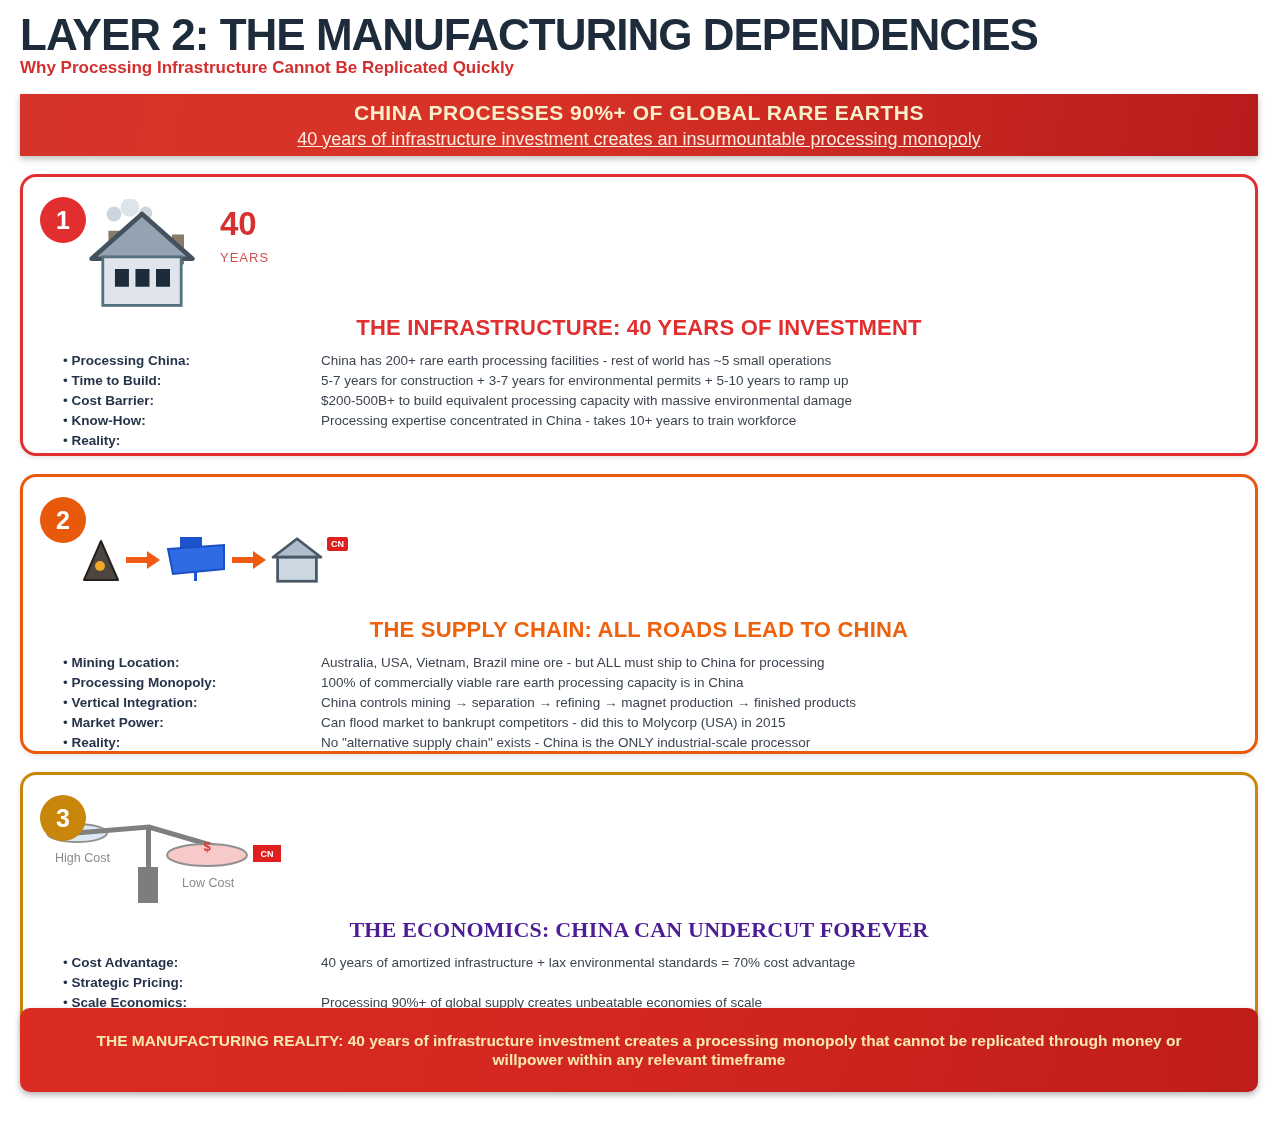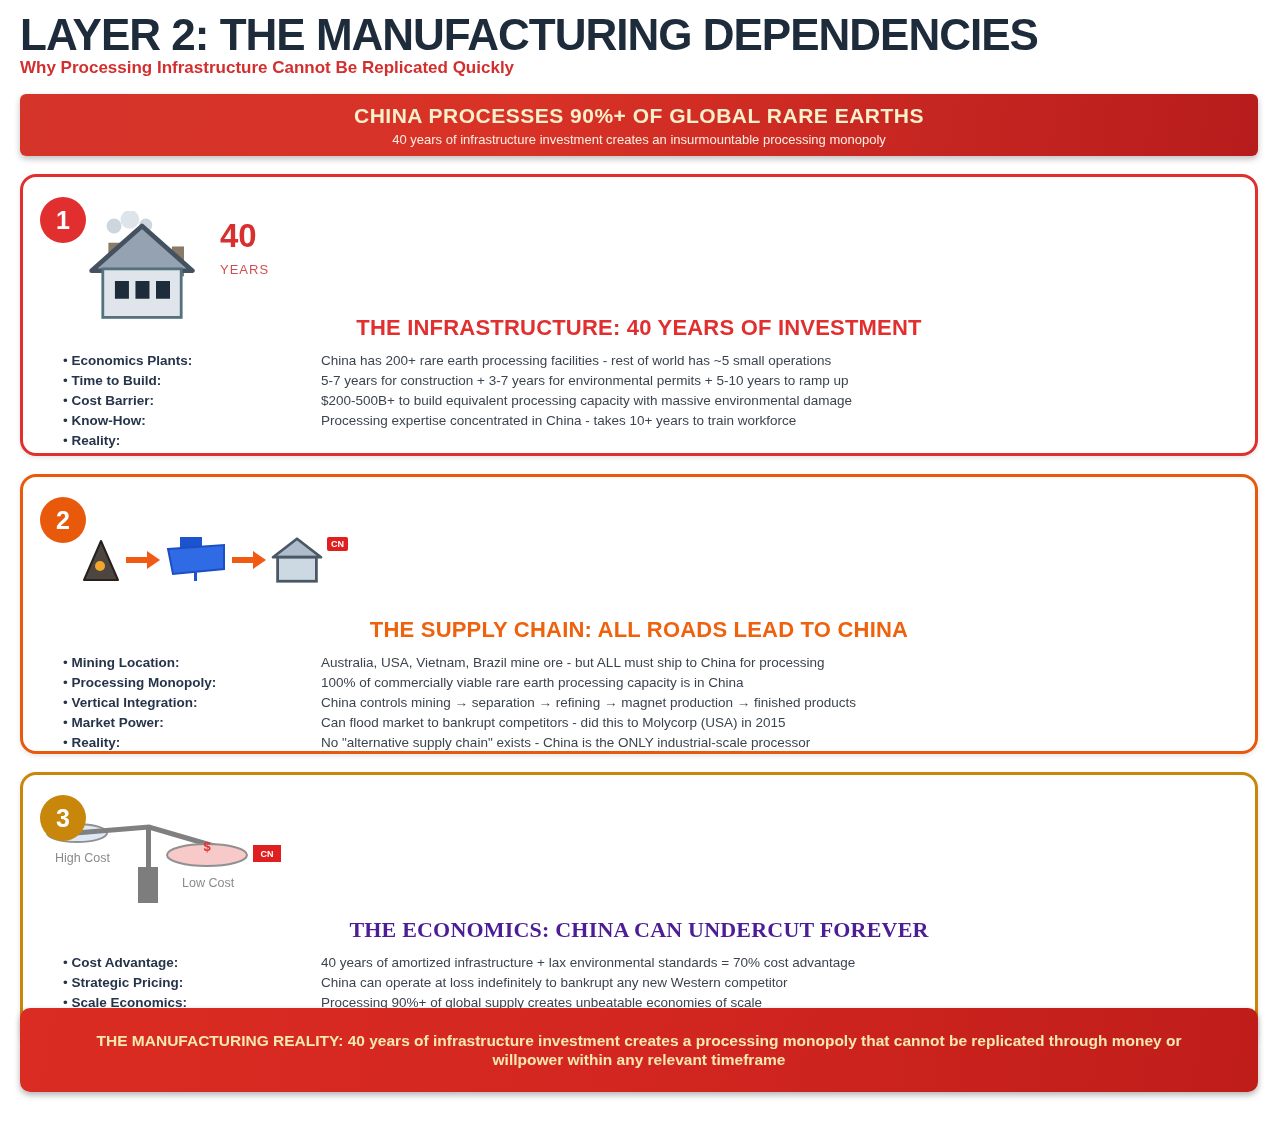--- a/index.html
+++ b/index.html
@@ -25,7 +25,7 @@
 
   
   .top-banner {
-    margin-top:16px; height:62px; border-radius:6px;
+    margin-top:16px; height:62px; border-radius:1px;
     background:linear-gradient(100deg,#d5342a 0%,#d93227 40%,#b71c1c 100%);
     box-shadow:0 3px 6px rgba(0,0,0,.25);
     display:flex; flex-direction:column; align-items:center; justify-content:center;

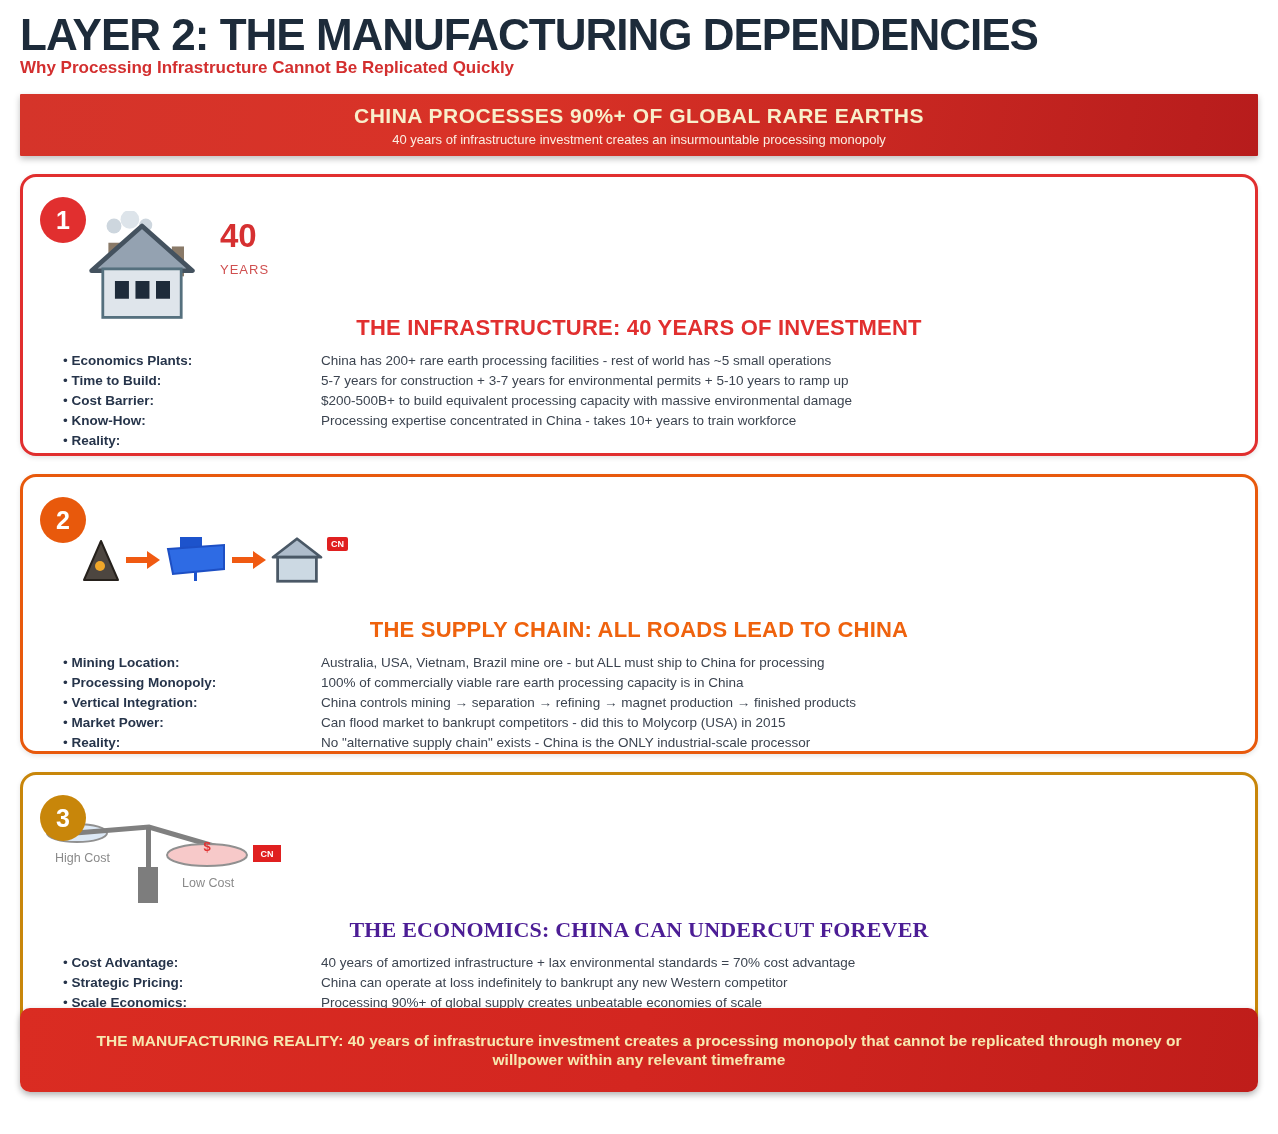--- a/index.html
+++ b/index.html
@@ -35,7 +35,7 @@
     font-size:21px; font-weight:800; color:#f8efcb; letter-spacing:.5px;
   }
   .top-banner .bs {
-    font-size:13px; color:#fbeee2; margin-top:4px;
+    font-size:18px; color:#fbeee2; margin-top:4px;text-decoration:underline;
   }
 
   

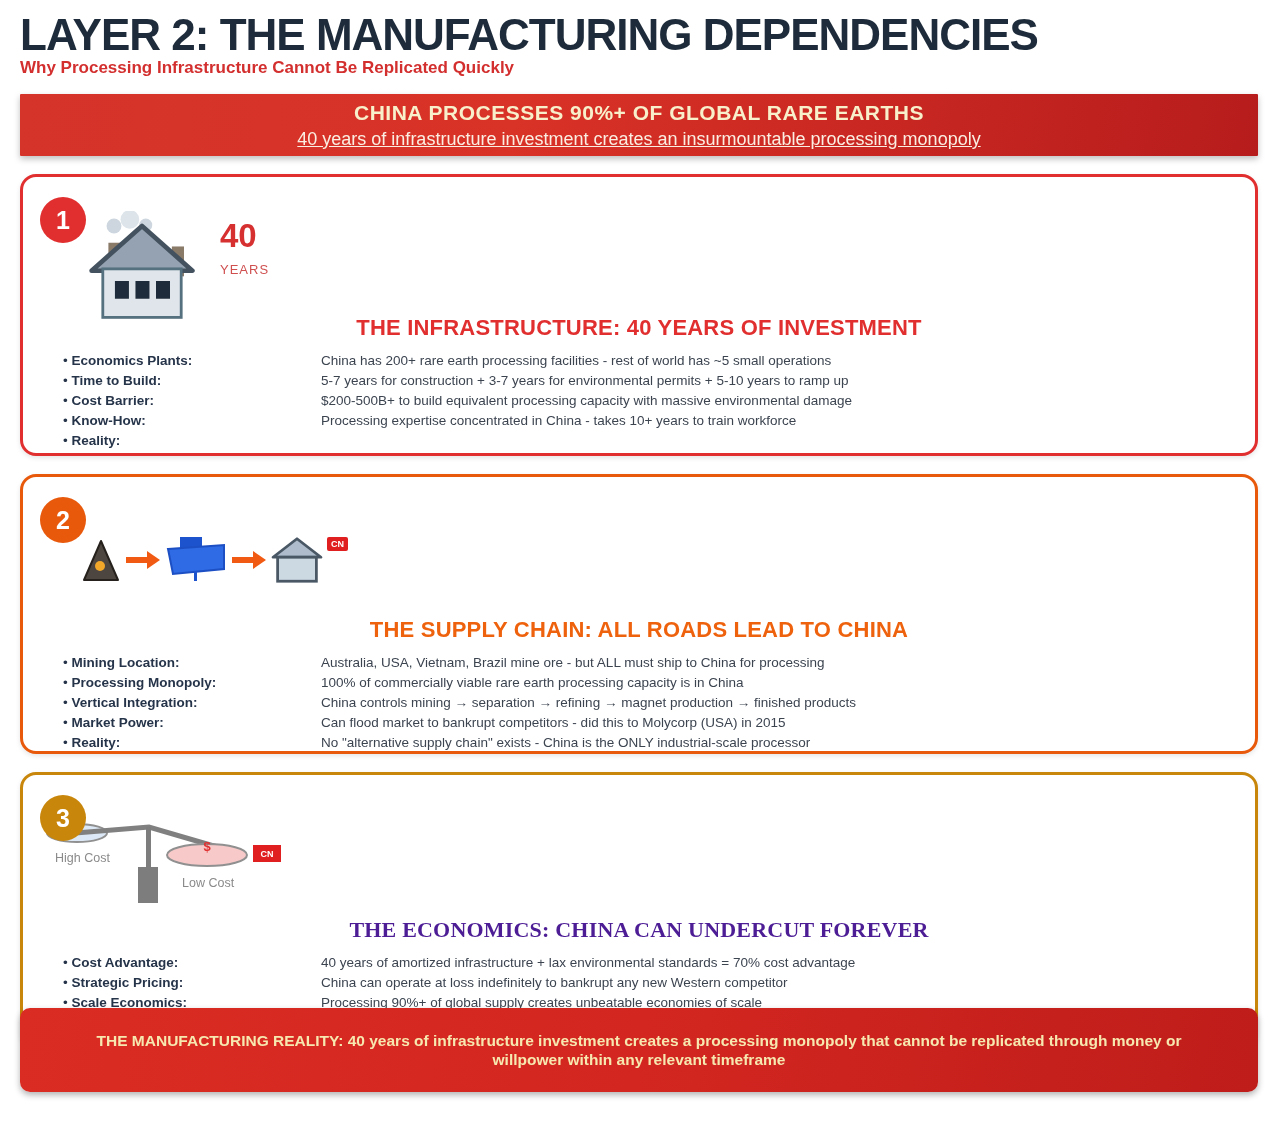--- a/index.html
+++ b/index.html
@@ -84,7 +84,7 @@
   .row .val { color:#3c4450; }
 
   
-  .factory-wrap { position:absolute; left:45px; top:14px; display:flex; }
+  .factory-wrap { position:absolute; left:45px; top:2px; display:flex; }
   .stat { margin-left:22px; margin-top:8px; }
   .stat .v { font-size:33px; font-weight:800; color:#d63031; line-height:1; }
   .stat .u { font-size:13px; color:#d05050; letter-spacing:1px; margin-top:10px; }

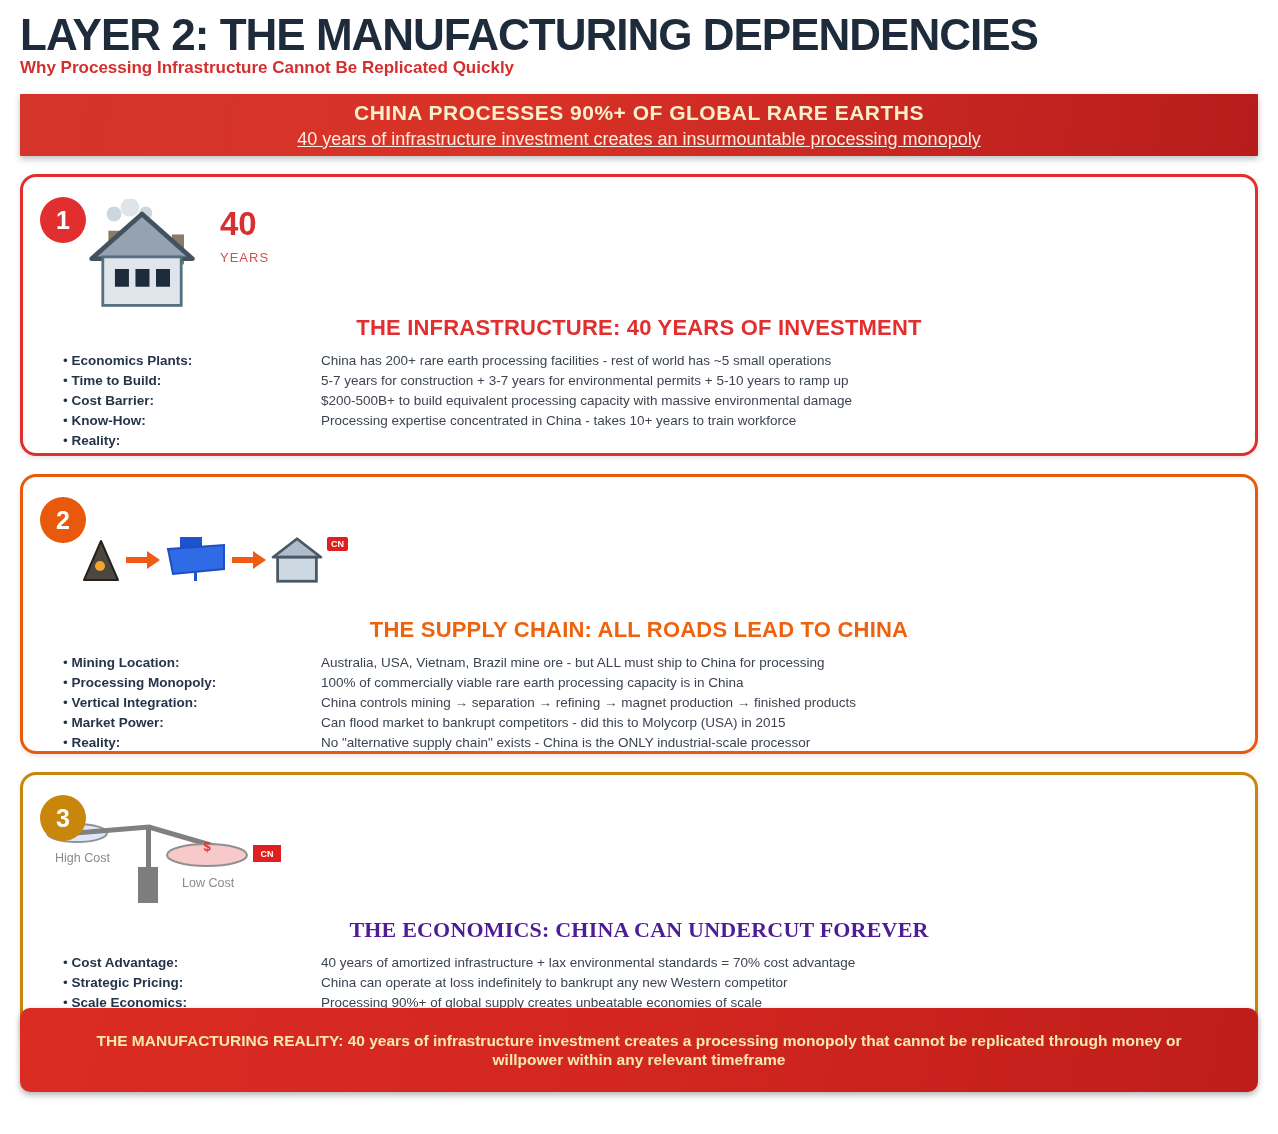--- a/index.html
+++ b/index.html
@@ -153,7 +153,7 @@
     <div class="card-heading">THE INFRASTRUCTURE: 40 YEARS OF INVESTMENT</div>
     <div class="rows">
       <div class="row">
-          <span class="lbl">Economics Plants:</span>
+          <span class="lbl">Processing China:</span>
           <span class="val">China has 200+ rare earth processing facilities - rest of world has ~5 small operations</span>
         </div>
       <div class="row">

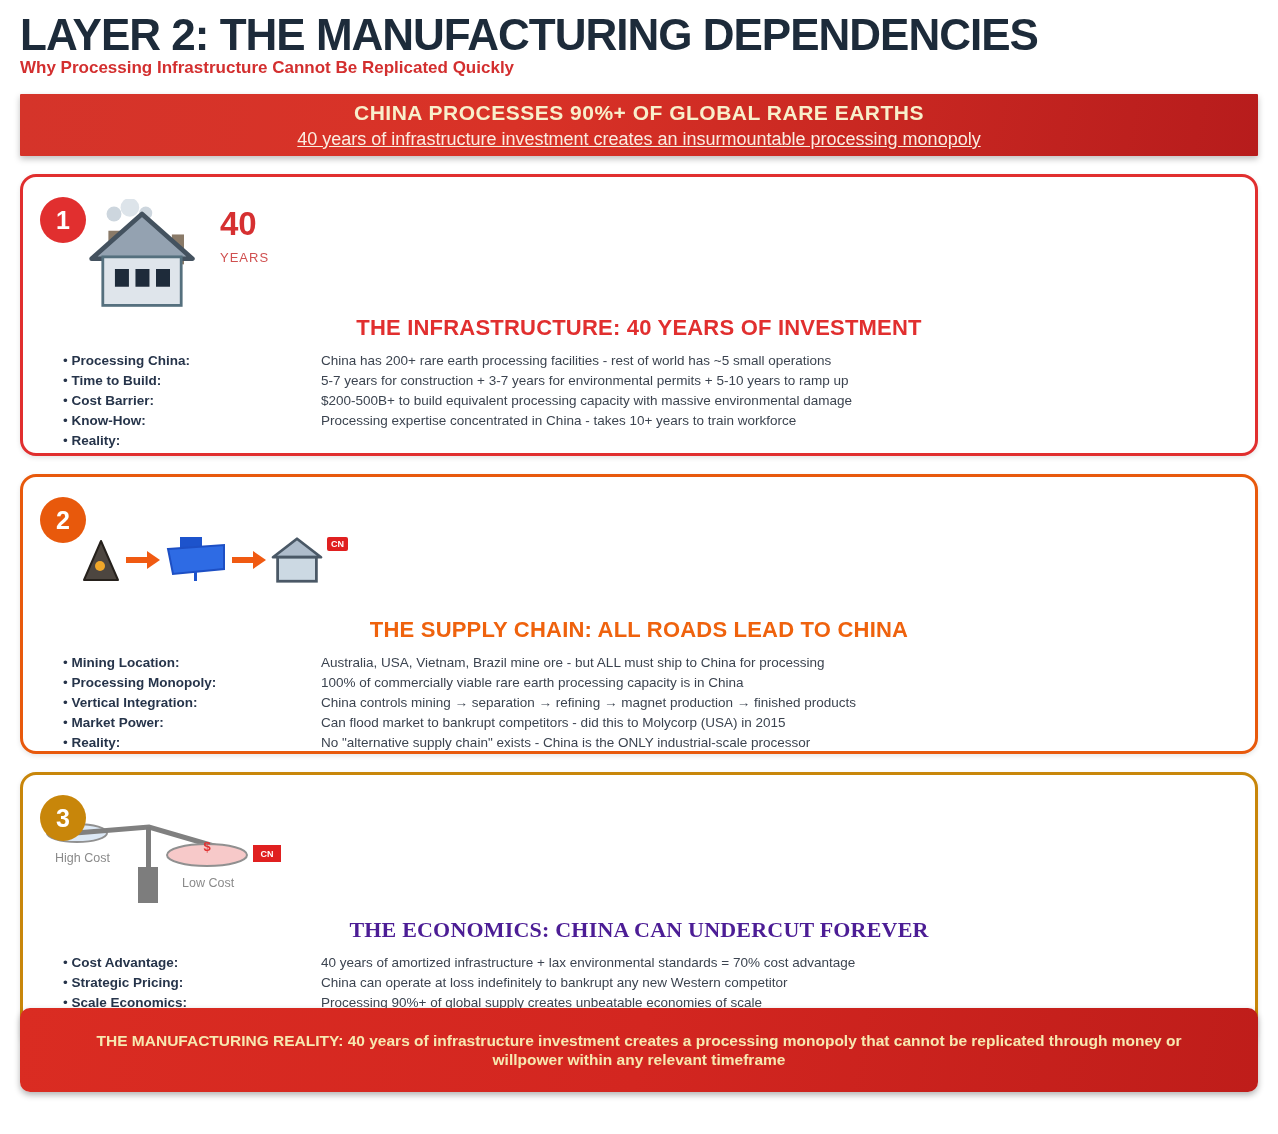--- a/index.html
+++ b/index.html
@@ -253,7 +253,6 @@
         </div>
       <div class="row">
           <span class="lbl">Strategic Pricing:</span>
-          <span class="val">China can operate at loss indefinitely to bankrupt any new Western competitor</span>
         </div>
       <div class="row">
           <span class="lbl">Scale Economics:</span>

